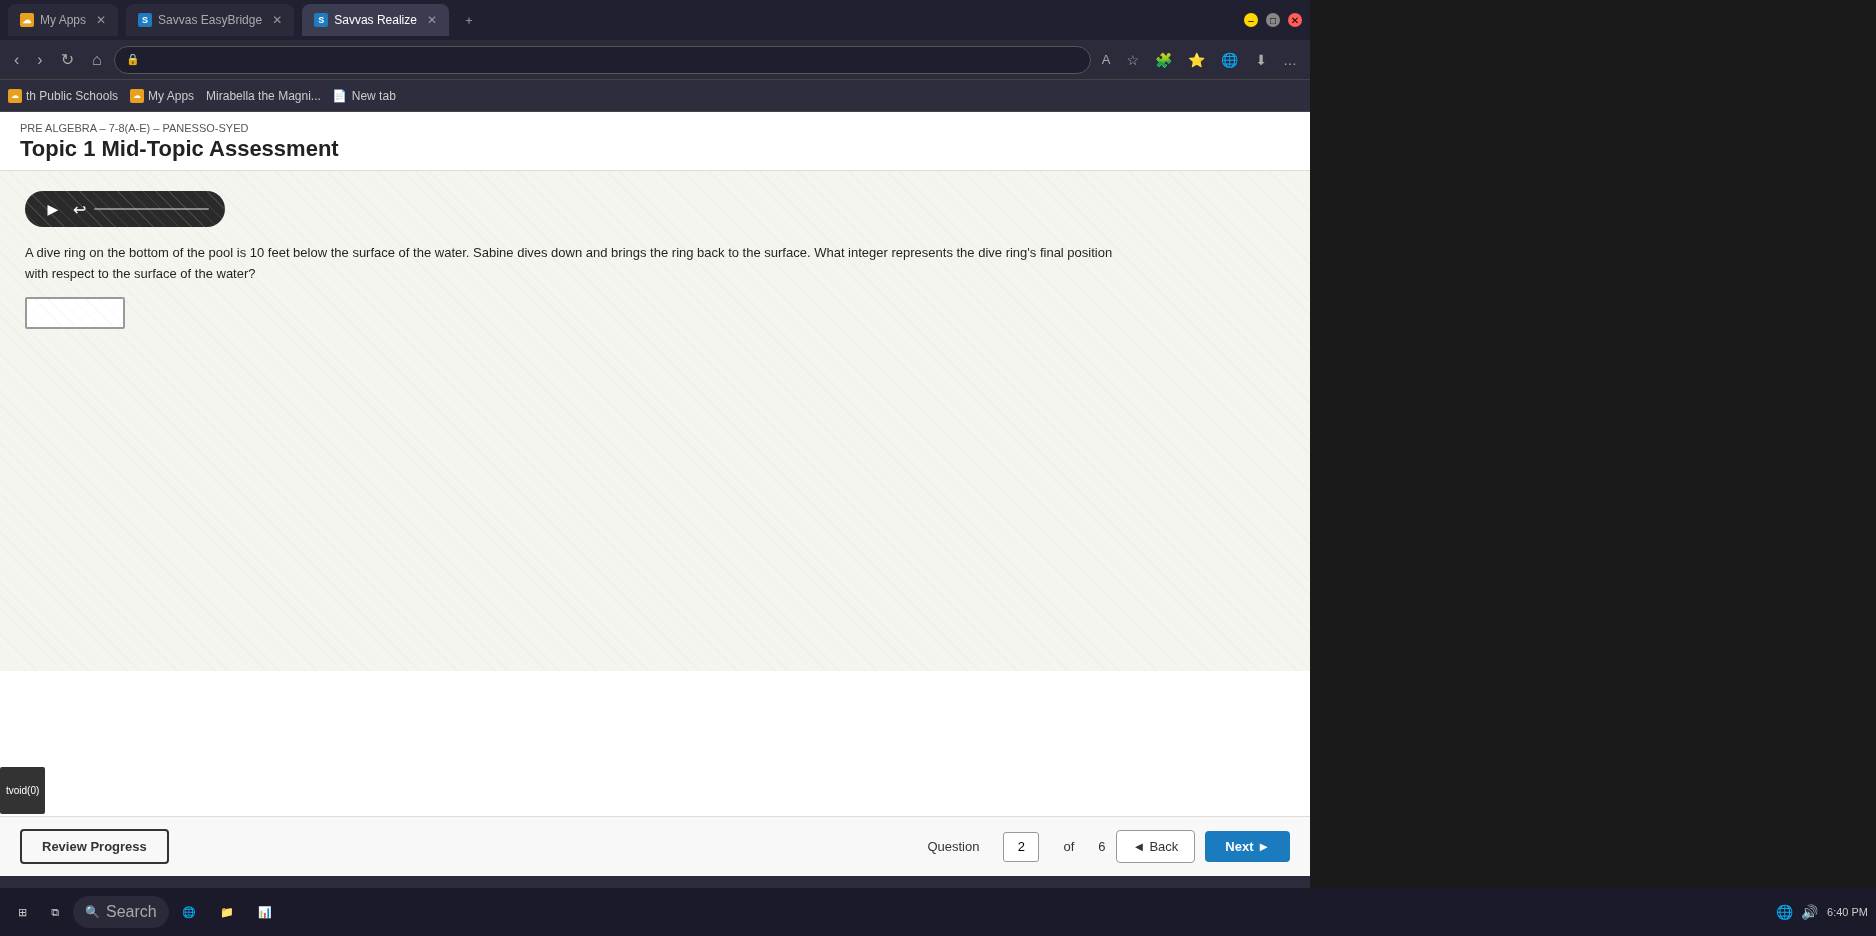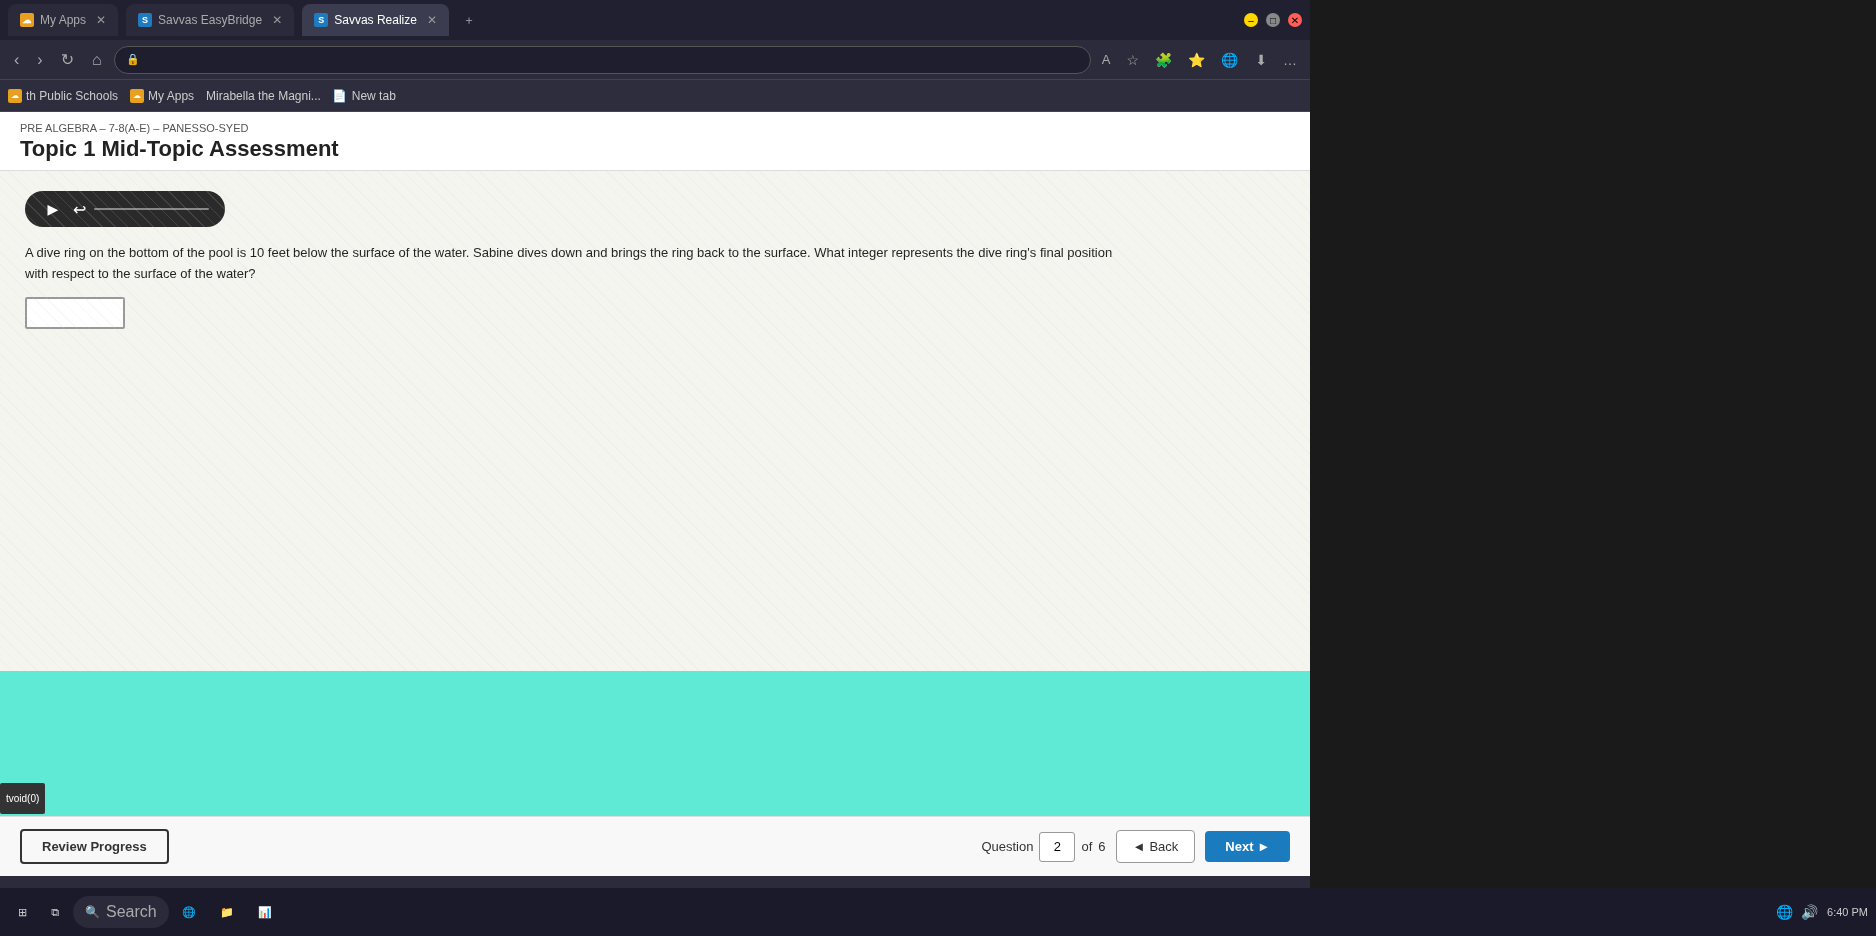--- a/index.html
+++ b/index.html
@@ -38,7 +38,7 @@
     .bookmark-icon { width: 14px; height: 14px; border-radius: 2px; background: #e8a020; display: inline-flex; align-items: center; justify-content: center; font-size: 8px; color: white; }
 
     
-    .content-area { position: absolute; top: 112px; left: 0; width: 1310px; bottom: 60px; background: #5eead4; overflow: hidden; }
+    .content-area { position: absolute; top: 112px; left: 0; width: 1310px; bottom: 60px; background: #ffffff; overflow: hidden; }
 
     
     .assignment-header { background: #fff; padding: 10px 20px 8px 20px; border-bottom: 1px solid #ddd; }

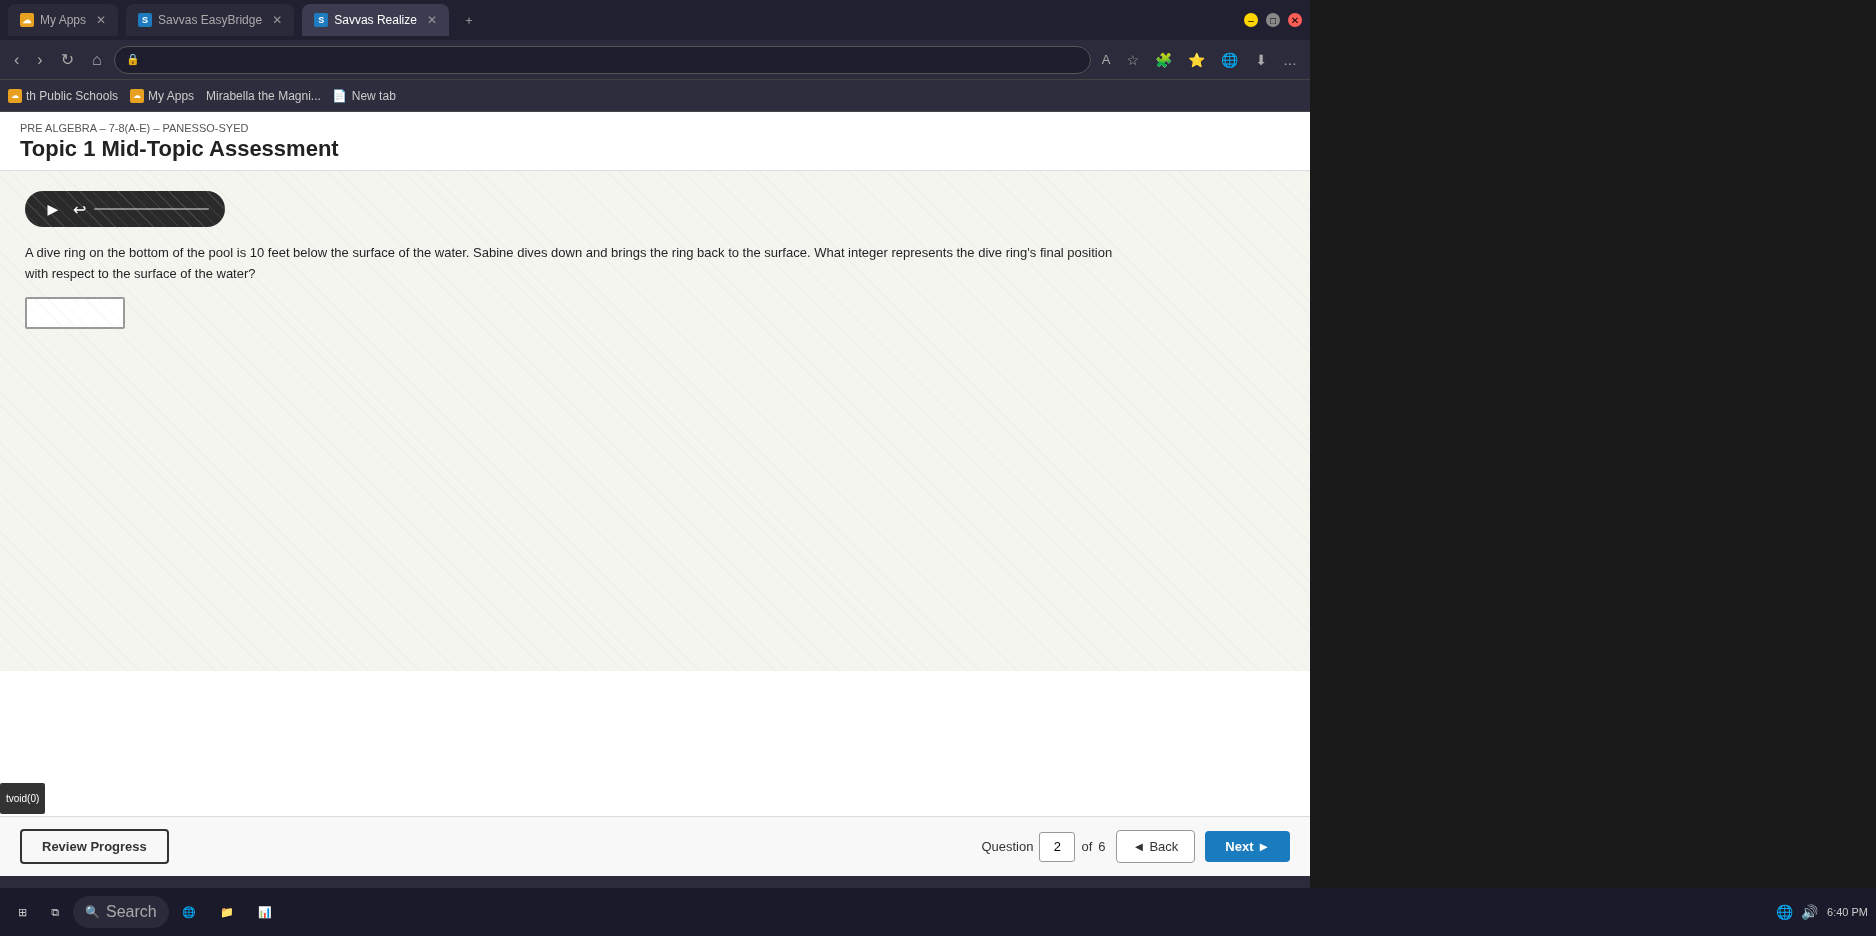--- a/index.html
+++ b/index.html
@@ -77,7 +77,7 @@
     .taskbar-icon { color: #ccc; font-size: 14px; cursor: pointer; }
 
     
-    .void-label { position: absolute; bottom: 62px; left: 0; background: #333; color: #fff; font-size: 10px; padding: 10px 6px; border-radius: 2px; }
+    .void-label { position: absolute; bottom: 62px; left: 0; background: #333; color: #fff; font-size: 10px; padding: 18px 6px; border-radius: 2px; }
 
     
     .right-panel { position: absolute; top: 0; left: 1310px; right: 0; height: 100%; background: #1a1a1a; }

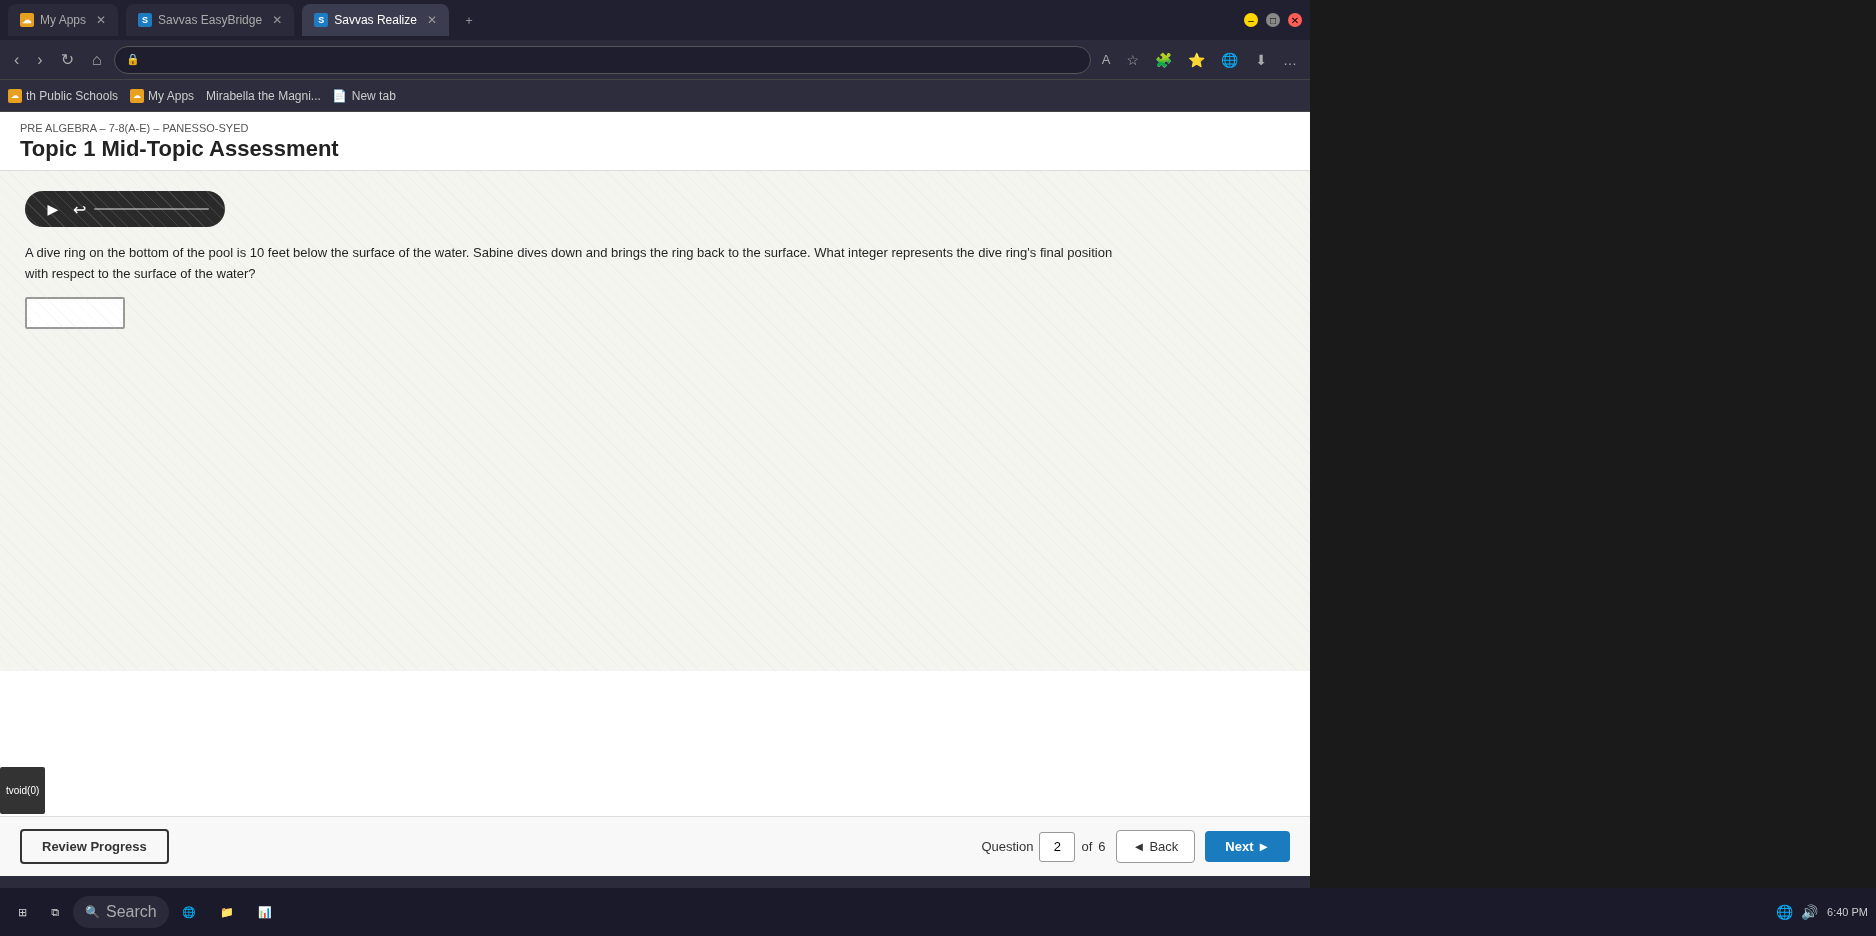--- a/index.html
+++ b/index.html
@@ -62,7 +62,7 @@
     .bottom-bar { position: absolute; bottom: 0; left: 0; width: 1310px; height: 60px; background: #f8f8f8; border-top: 1px solid #ddd; display: flex; align-items: center; padding: 0 20px; }
     .review-progress-btn { background: transparent; border: 2px solid #333; border-radius: 4px; padding: 8px 20px; font-size: 13px; font-weight: 600; color: #333; cursor: pointer; }
     .nav-controls { margin-left: auto; display: flex; align-items: center; gap: 10px; }
-    .question-nav { display: flex; align-items: center; gap: 6px; font-size: 13px; color: #333; }
+    .question-nav { display: flex; align-items: center; gap: 24px; font-size: 13px; color: #333; }
     .question-num-input { width: 36px; height: 30px; border: 1px solid #999; border-radius: 3px; text-align: center; font-size: 13px; }
     .back-btn { background: #fff; border: 1px solid #999; border-radius: 4px; padding: 8px 16px; font-size: 13px; color: #333; cursor: pointer; display: flex; align-items: center; gap: 4px; }
     .next-btn { background: #1a7bbf; border: none; border-radius: 4px; padding: 8px 20px; font-size: 13px; color: #fff; cursor: pointer; display: flex; align-items: center; gap: 4px; font-weight: 600; }

